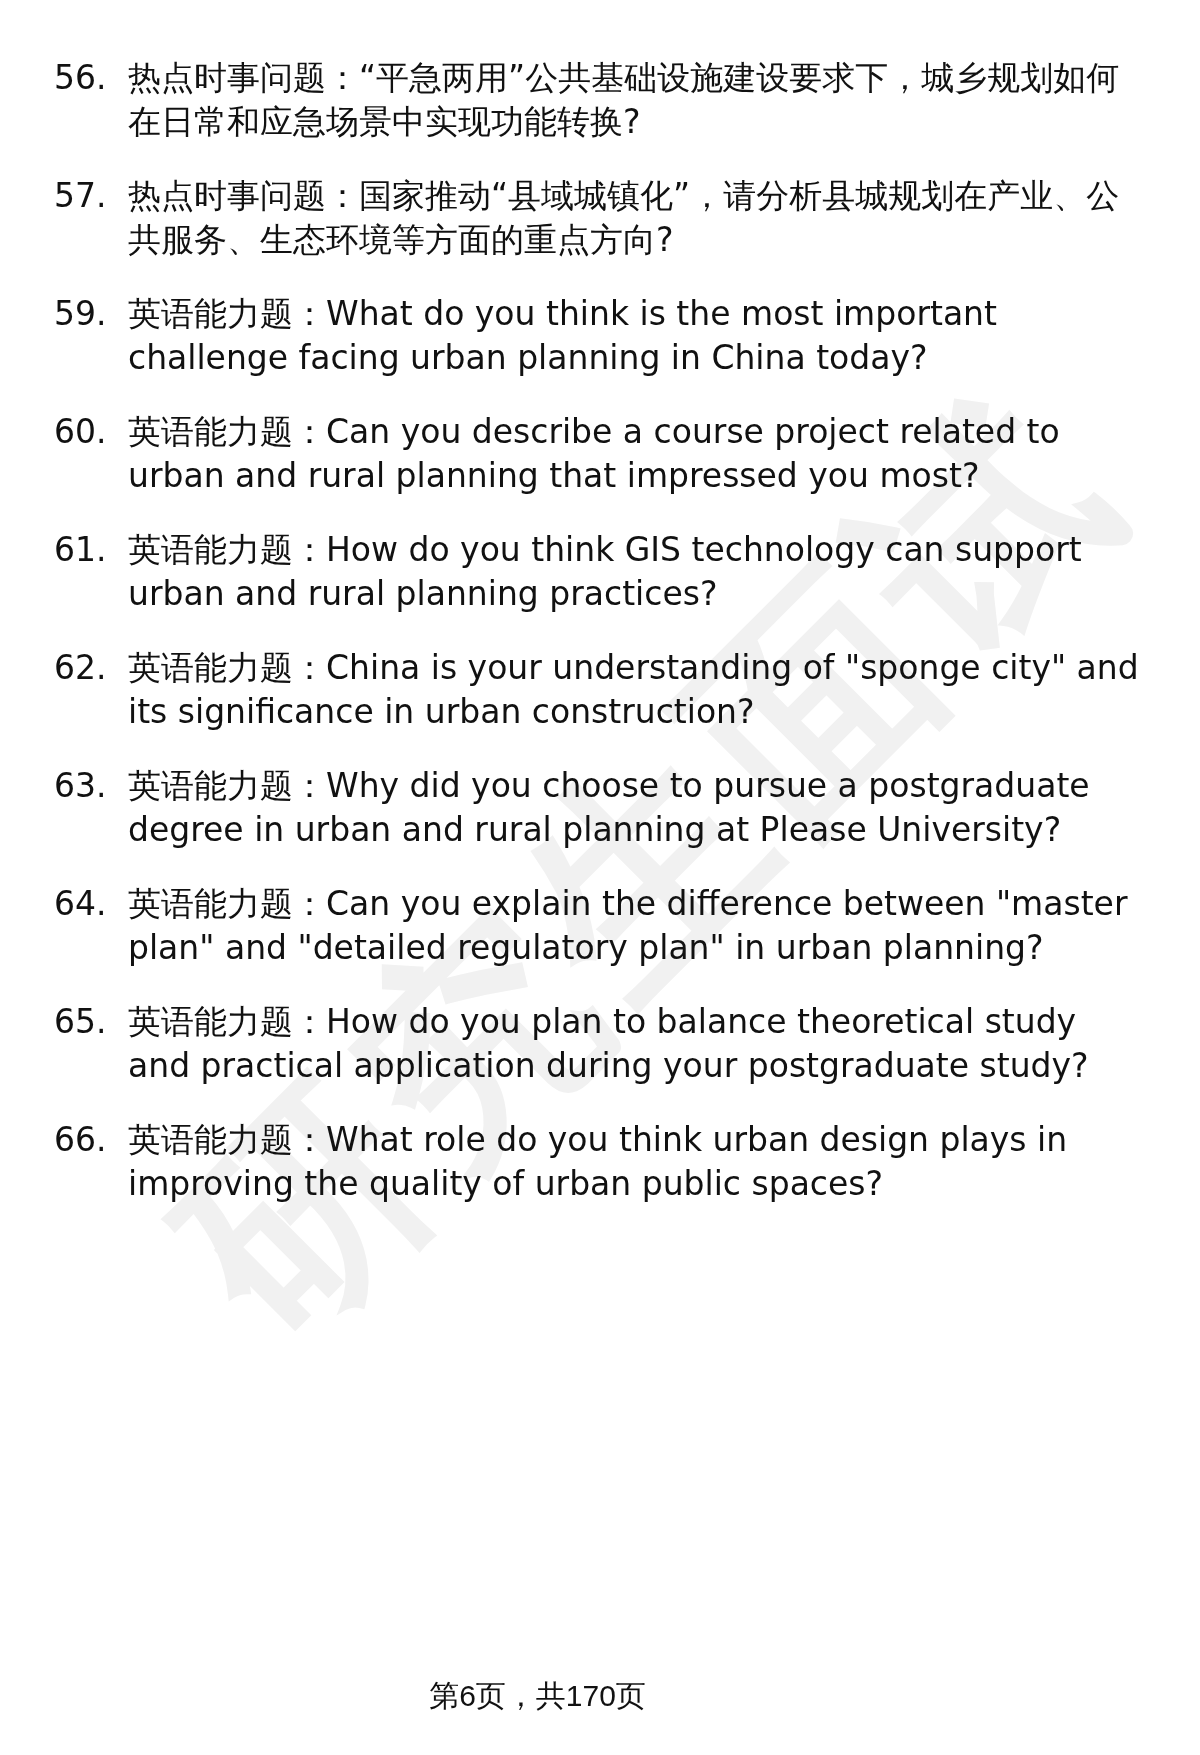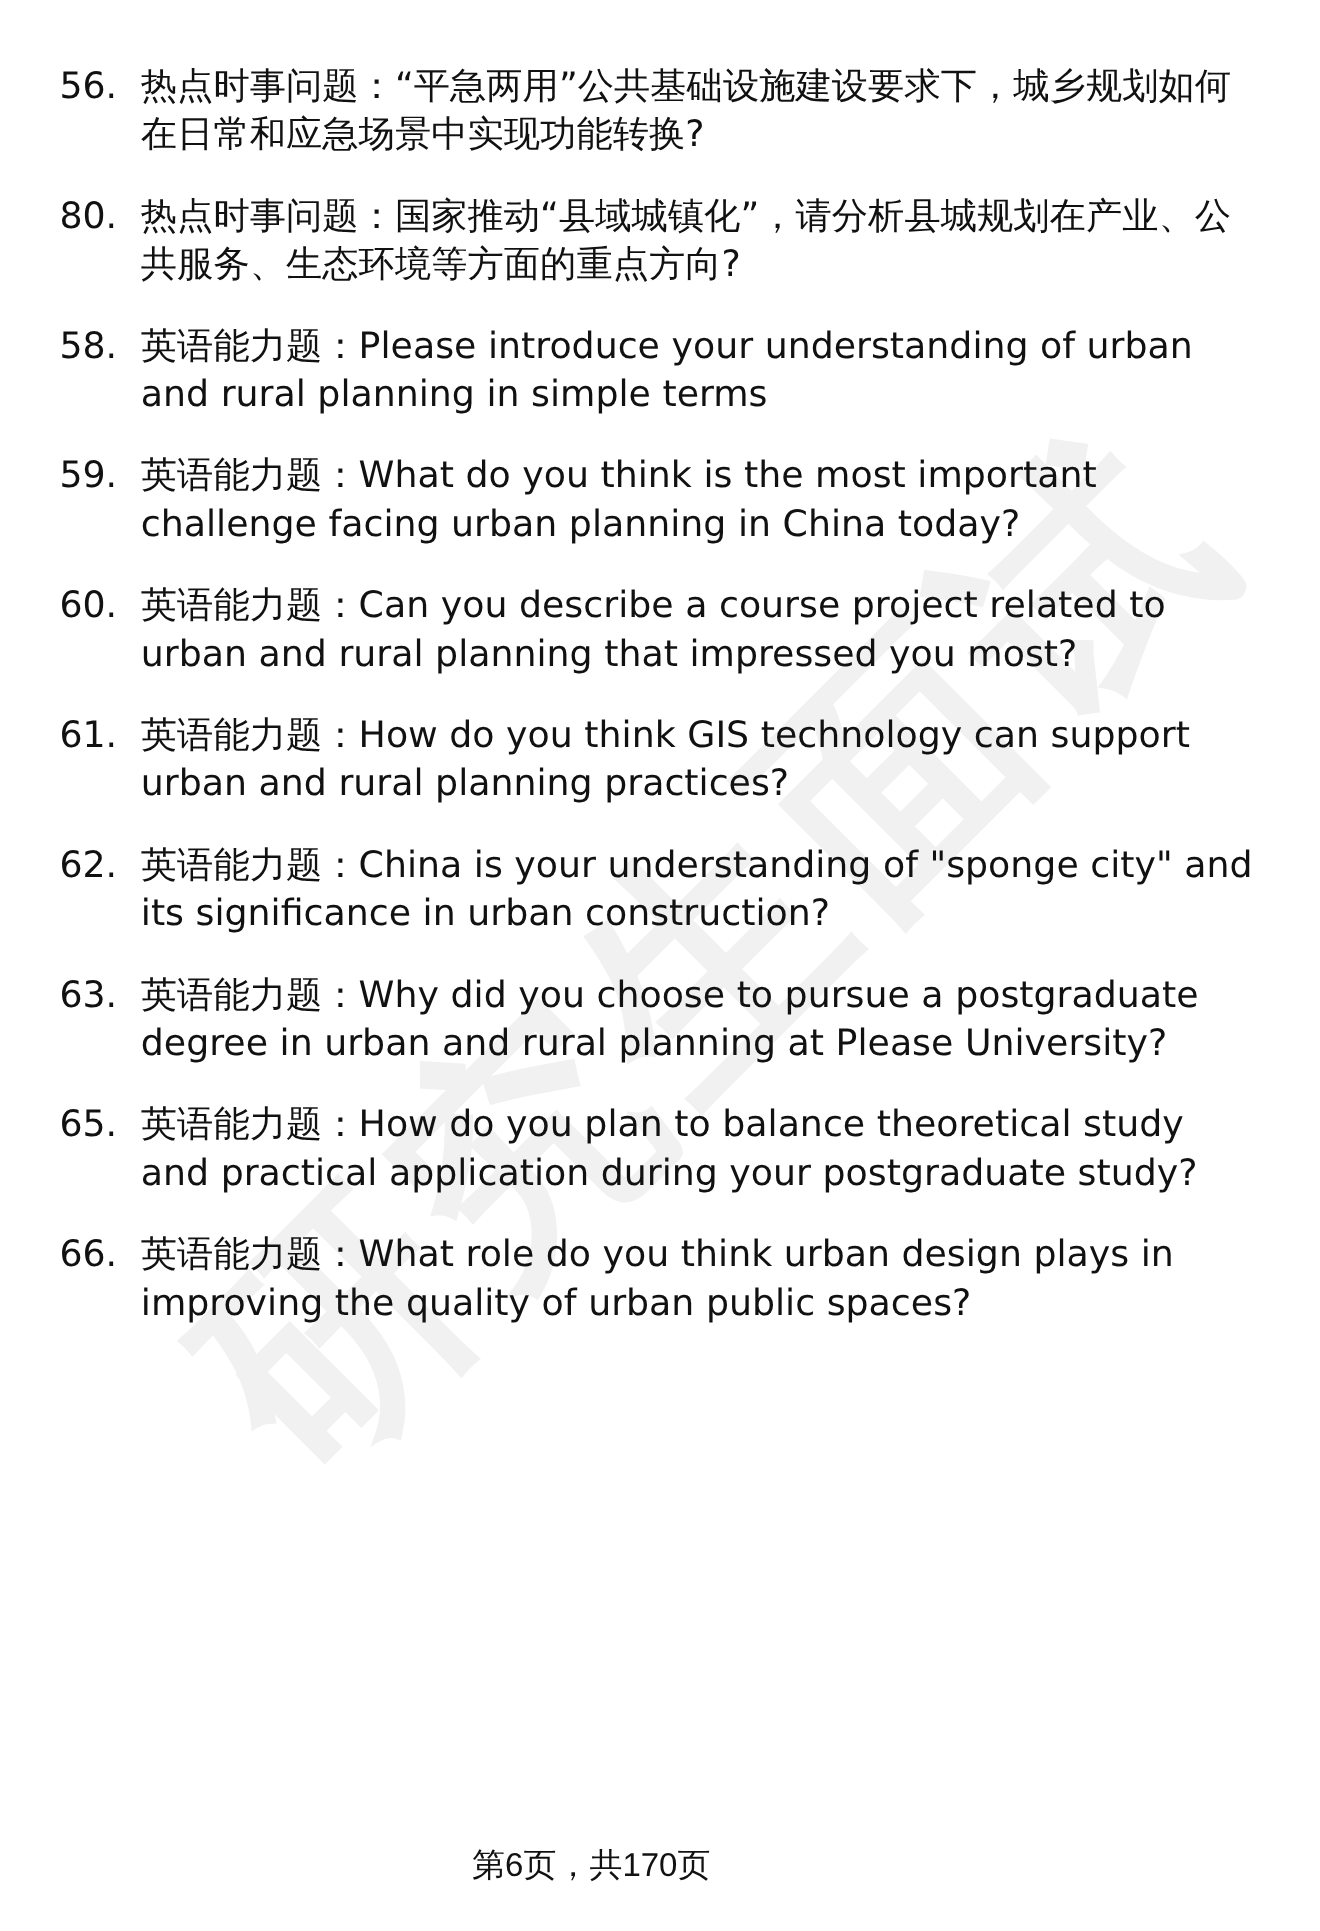--- a/index.html
+++ b/index.html
@@ -91,7 +91,7 @@
     <span class="q-category">热点时事问题：</span><span class="q-text">“平急两用”公共基础设施建设要求下，城乡规划如何在日常和应急场景中实现功能转换?</span>
   </li>
   <li class="question-item">
-    <span class="q-number">80.</span>
+    <span class="q-number">57.</span>
     <span class="q-category">热点时事问题：</span><span class="q-text">国家推动“县域城镇化”，请分析县城规划在产业、公共服务、生态环境等方面的重点方向?</span>
   </li>
   <li class="question-item">

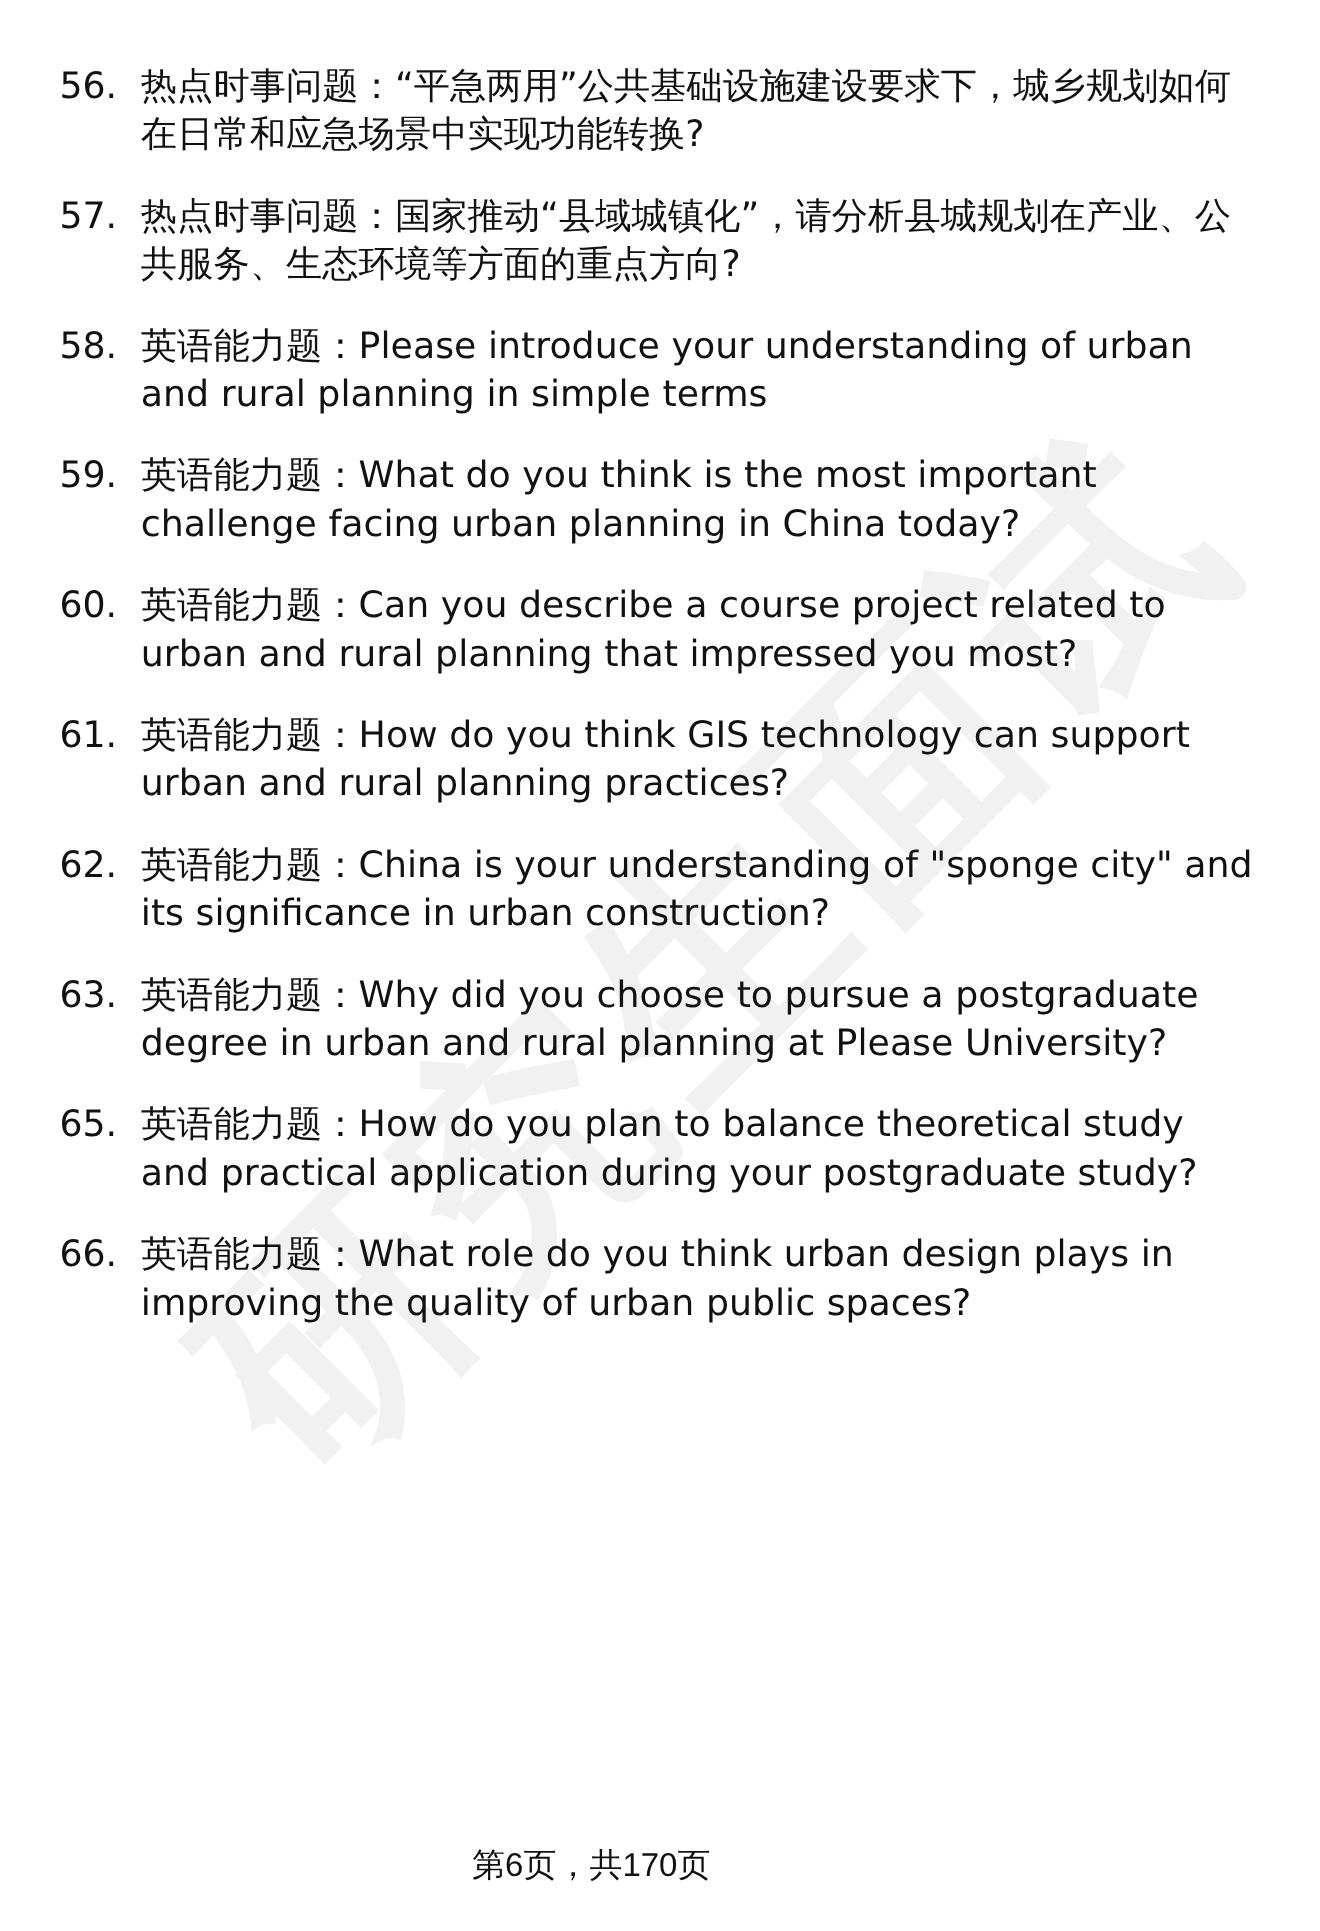--- a/index.html
+++ b/index.html
@@ -95,10 +95,6 @@
     <span class="q-category">热点时事问题：</span><span class="q-text">国家推动“县域城镇化”，请分析县城规划在产业、公共服务、生态环境等方面的重点方向?</span>
   </li>
   <li class="question-item">
-    <span class="q-number">58.</span>
-    <span class="q-category">英语能力题：</span><span class="q-text">Please introduce your understanding of urban and rural planning in simple terms</span>
-  </li>
-  <li class="question-item">
     <span class="q-number">59.</span>
     <span class="q-category">英语能力题：</span><span class="q-text">What do you think is the most important challenge facing urban planning in China today?</span>
   </li>

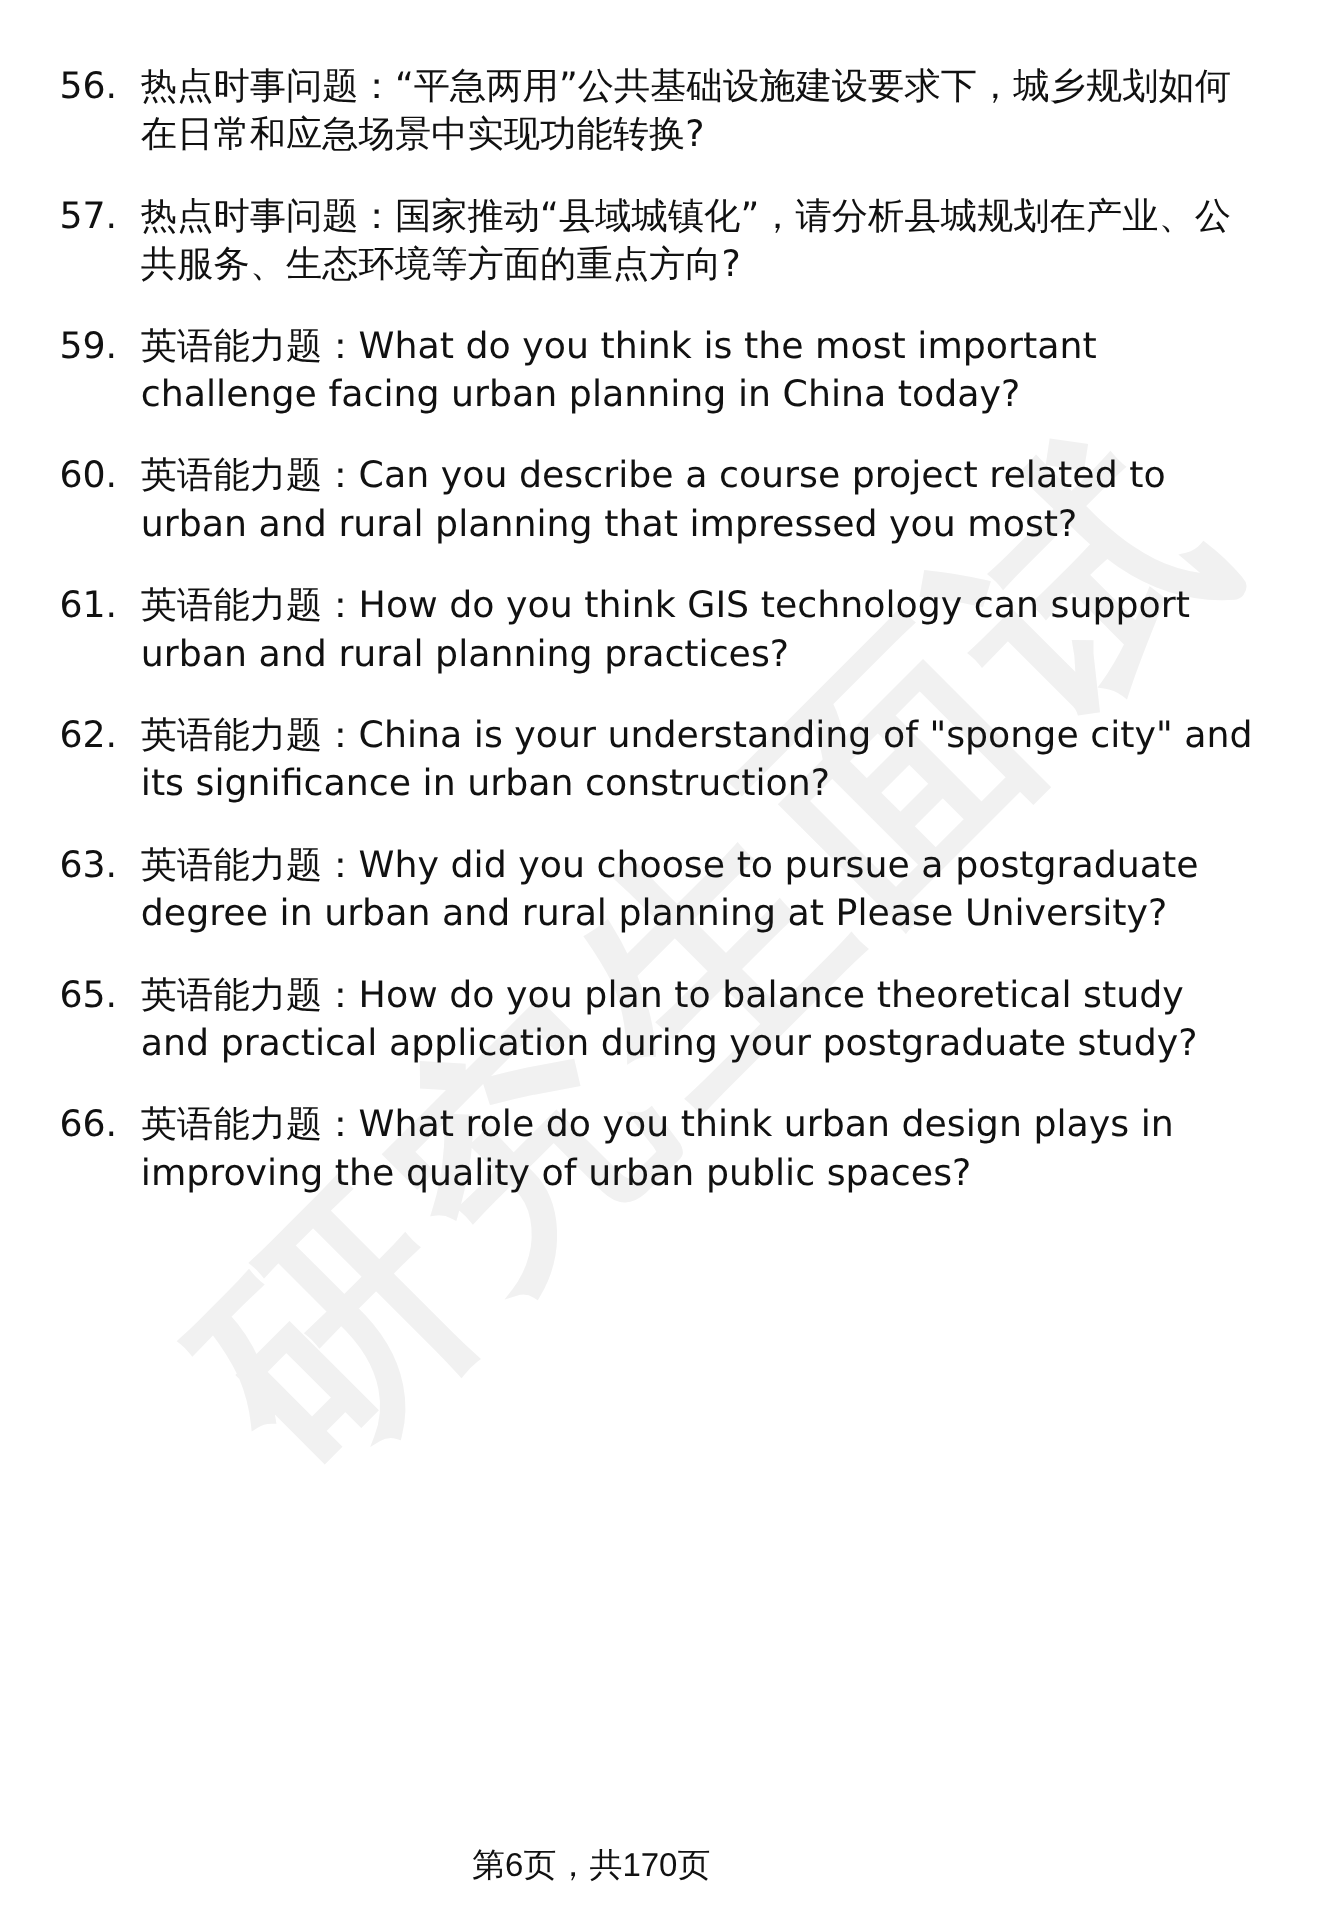--- a/index.html
+++ b/index.html
@@ -115,6 +115,10 @@
     <span class="q-category">英语能力题：</span><span class="q-text">Why did you choose to pursue a postgraduate degree in urban and rural planning at Please University?</span>
   </li>
   <li class="question-item">
+    <span class="q-number">64.</span>
+    <span class="q-category">英语能力题：</span><span class="q-text">Can you explain the difference between "master plan" and "detailed regulatory plan" in urban planning?</span>
+  </li>
+  <li class="question-item">
     <span class="q-number">65.</span>
     <span class="q-category">英语能力题：</span><span class="q-text">How do you plan to balance theoretical study and practical application during your postgraduate study?</span>
   </li>

